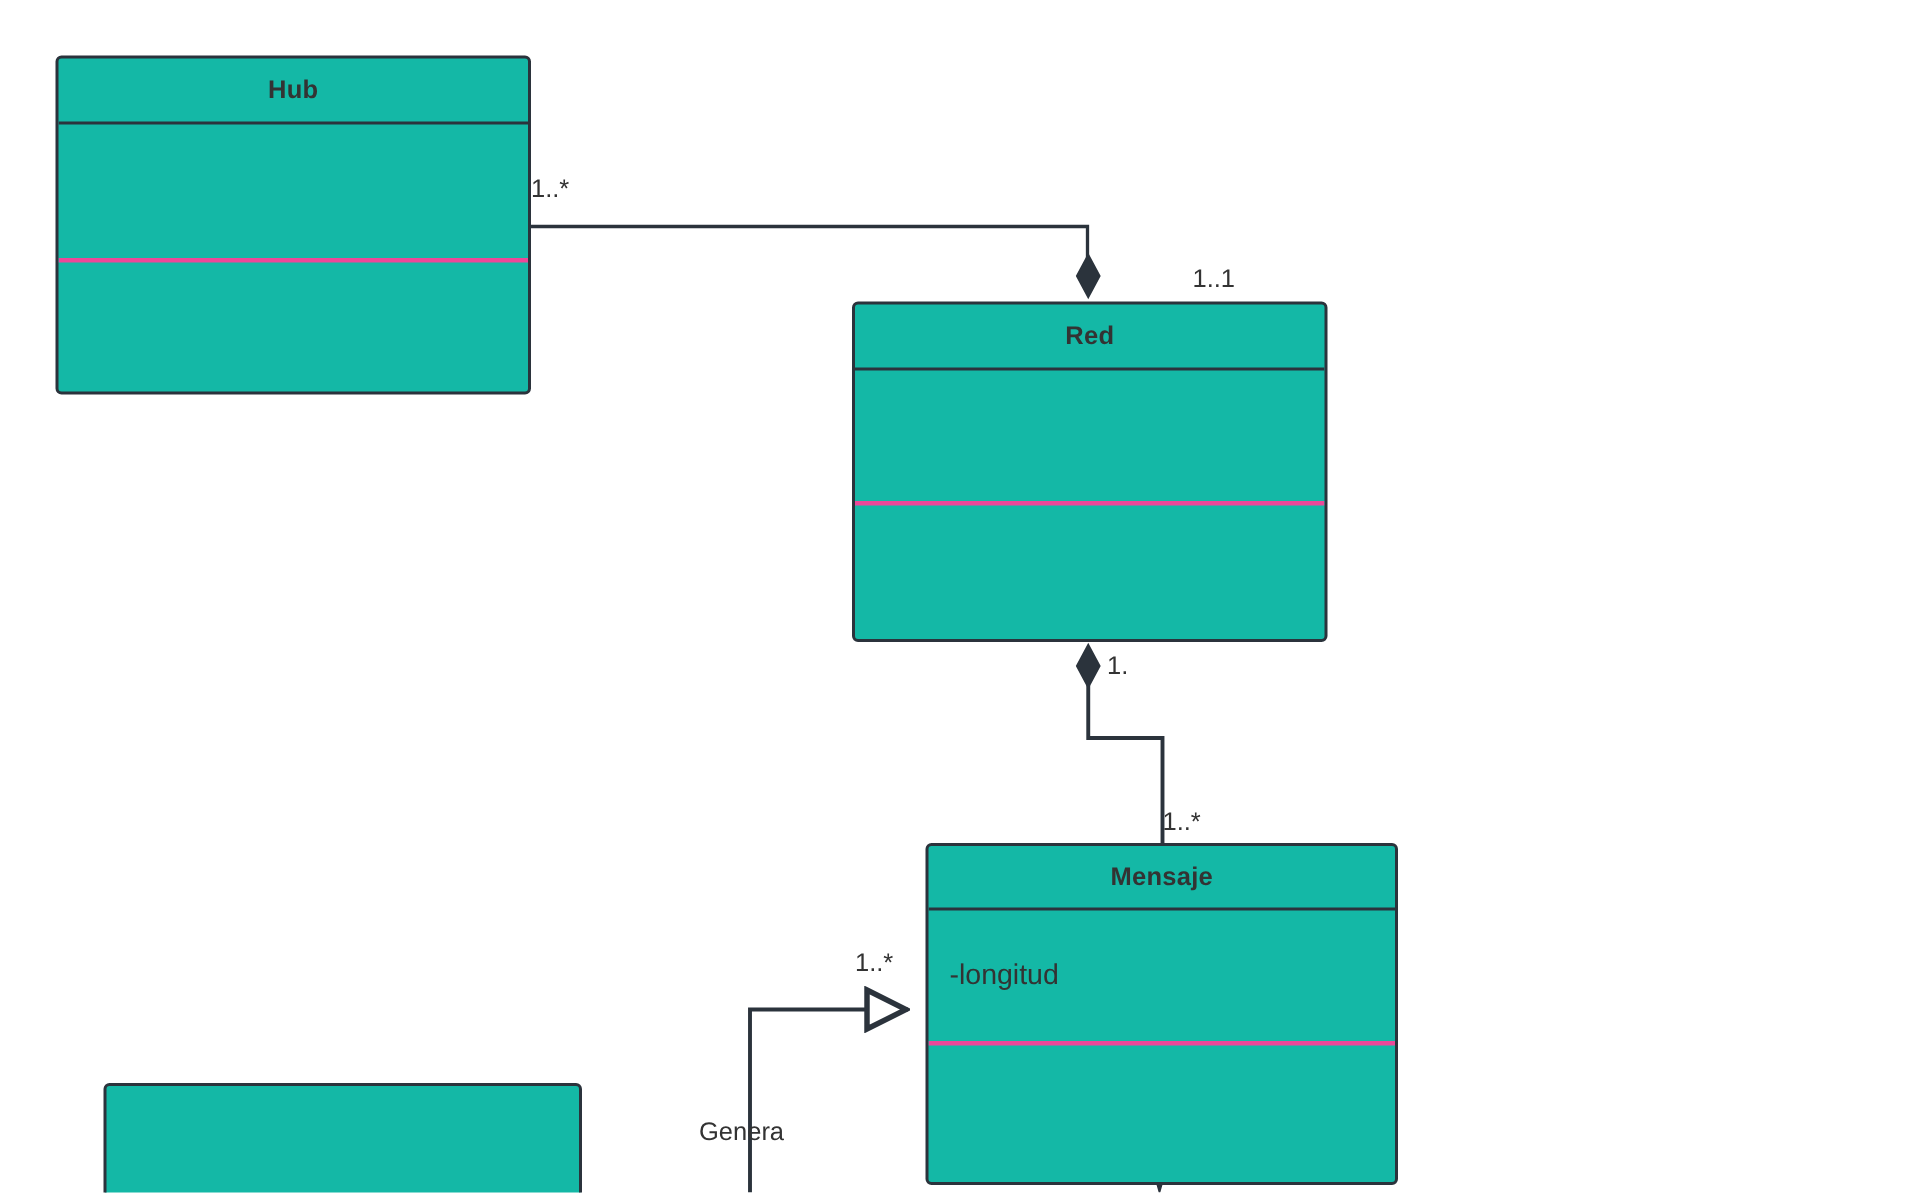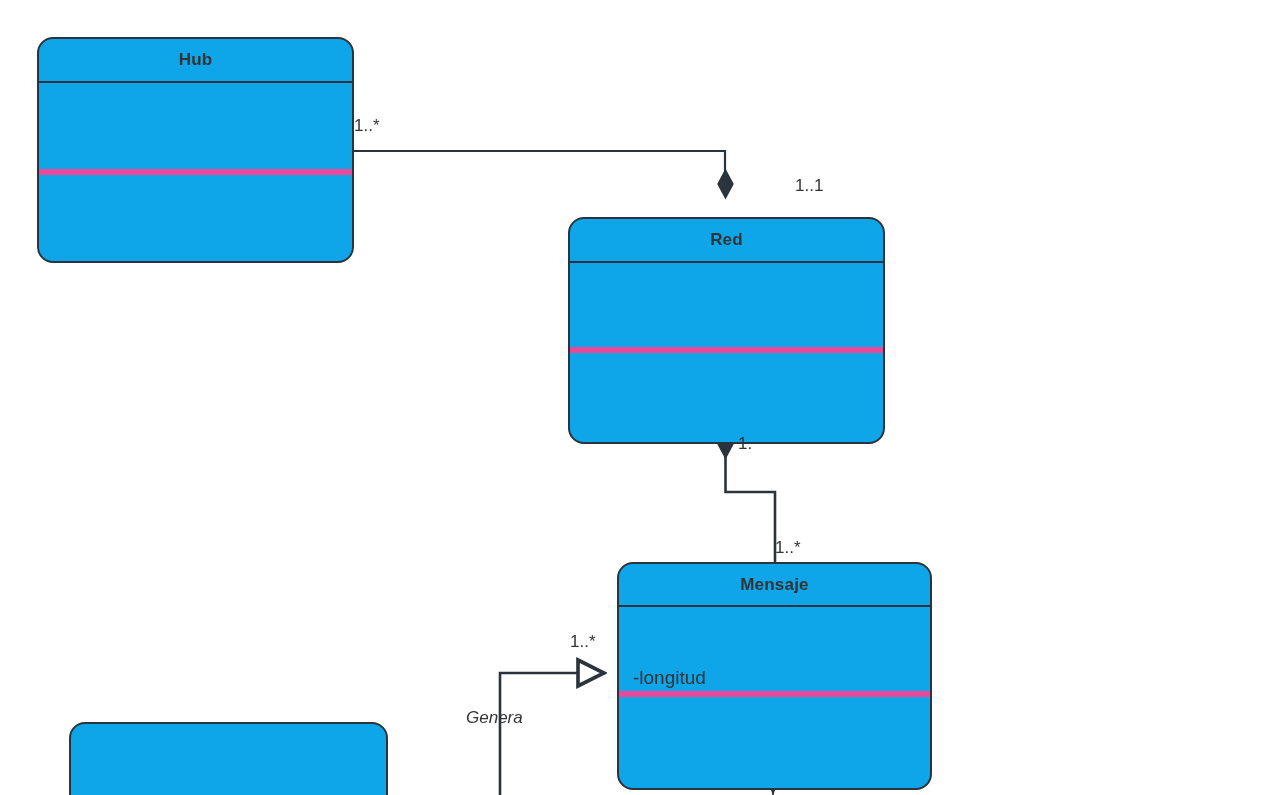--- a/index.html
+++ b/index.html
@@ -30,9 +30,9 @@
   .uml-class {
     position: absolute;
     box-sizing: border-box;
-    background: #0ea5e9;
+    background: #14b8a6;
     border: 2px solid #2b333c;
-    border-radius: 16px;
+    border-radius: 4px;
     display: flex;
     flex-direction: column;
     overflow: hidden;

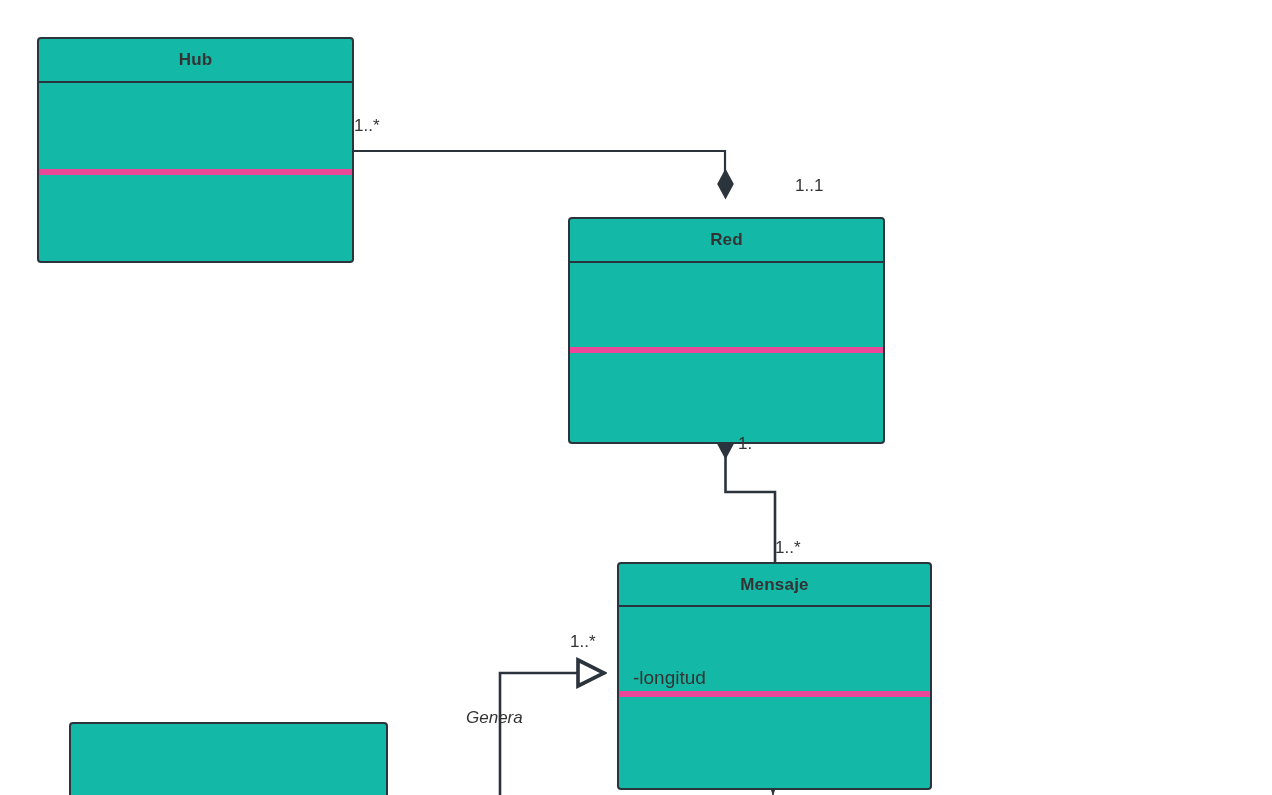--- a/index.html
+++ b/index.html
@@ -82,7 +82,7 @@
   #class-hub .uml-name  { height: 44px; }
   #class-hub .uml-attrs { height: 92px; }
 
-  #class-red      { left: 568px; top: 201px; width: 317px; height: 227px; margin-top: 16px; }
+  #class-red      { left: 568px; top: 201px; width: 317px; height: 227px; }
   #class-red .uml-name  { height: 44px; }
   #class-red .uml-attrs { height: 90px; }
 

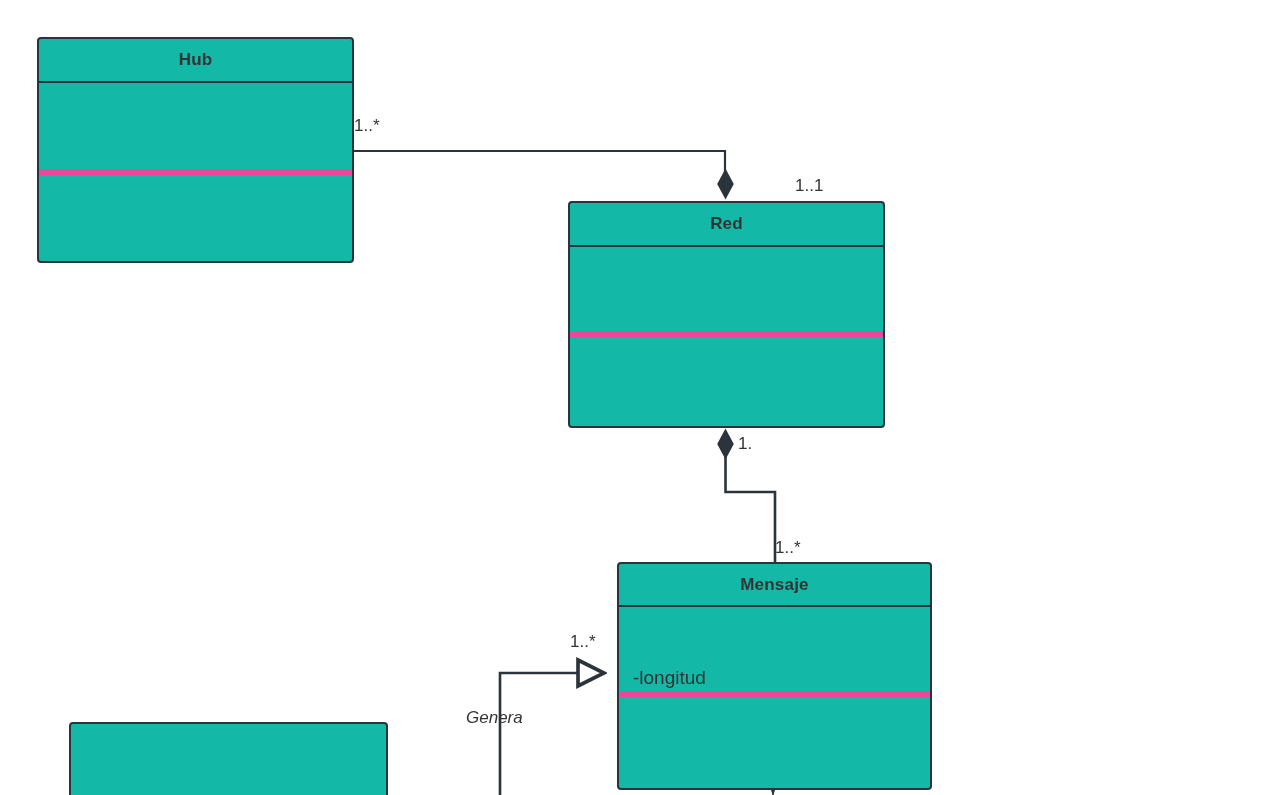--- a/index.html
+++ b/index.html
@@ -50,10 +50,10 @@
   }
   .uml-attrs {
     box-sizing: border-box;
-    border-bottom: 6px solid #ec4899;
+    border-bottom: 3px solid #ec4899;
     display: flex;
     flex-direction: column;
-    justify-content: flex-end;
+    justify-content: center;
     padding-left: 14px;
   }
   .uml-ops {

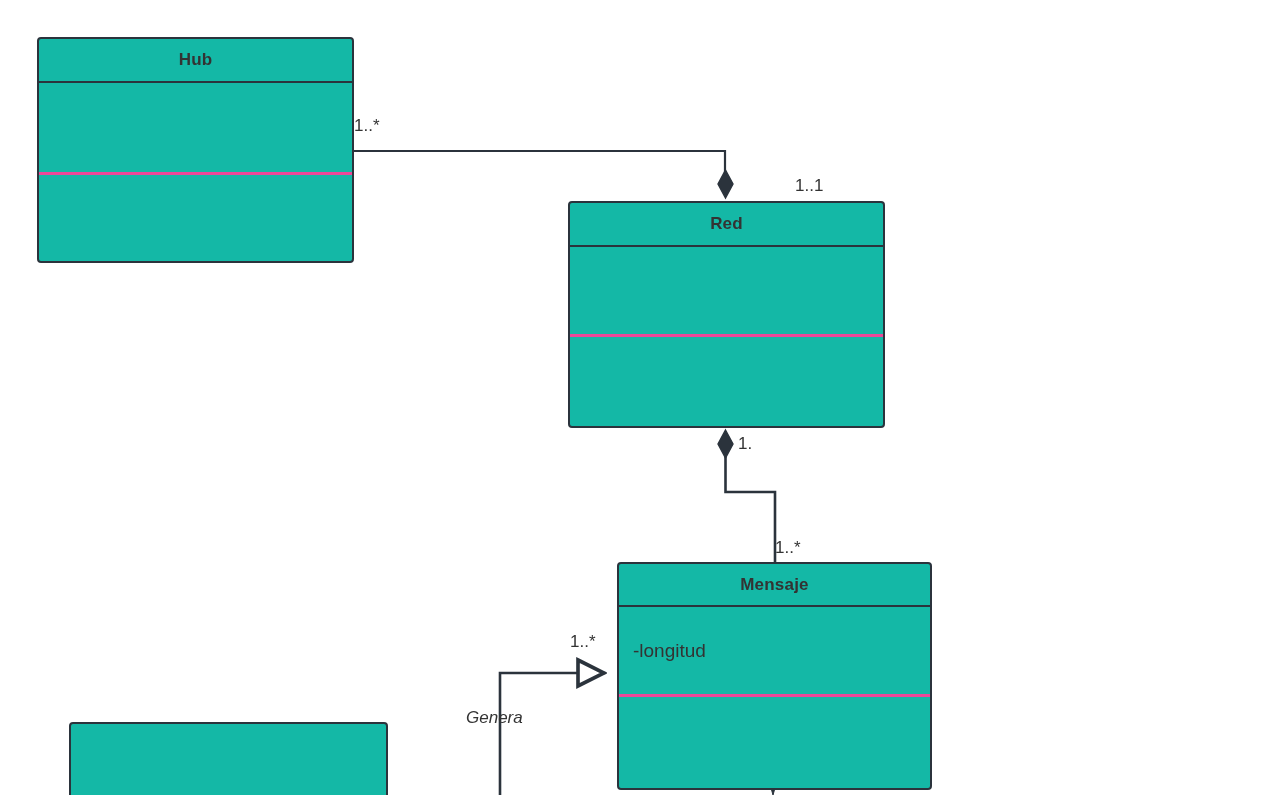--- a/index.html
+++ b/index.html
@@ -100,7 +100,7 @@
   #label-red-bottom   { left: 738px; top: 434px; }
   #label-mensaje-top  { left: 775px; top: 538px; }
   #label-genera-mult  { left: 570px; top: 632px; }
-  #label-genera       { left: 466px; top: 708px; font-style: italic; }
+  #label-genera       { left: 466px; top: 745px; }
 </style>
 </head>
 <body>

